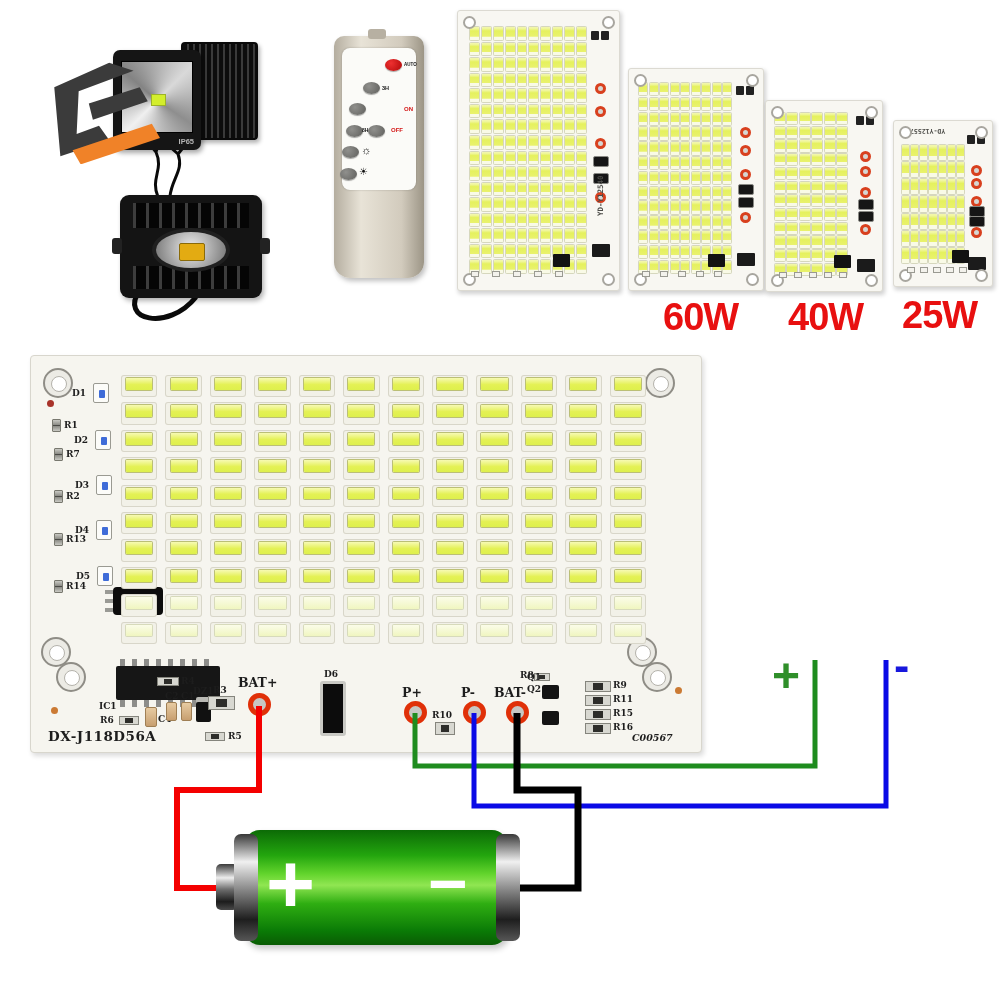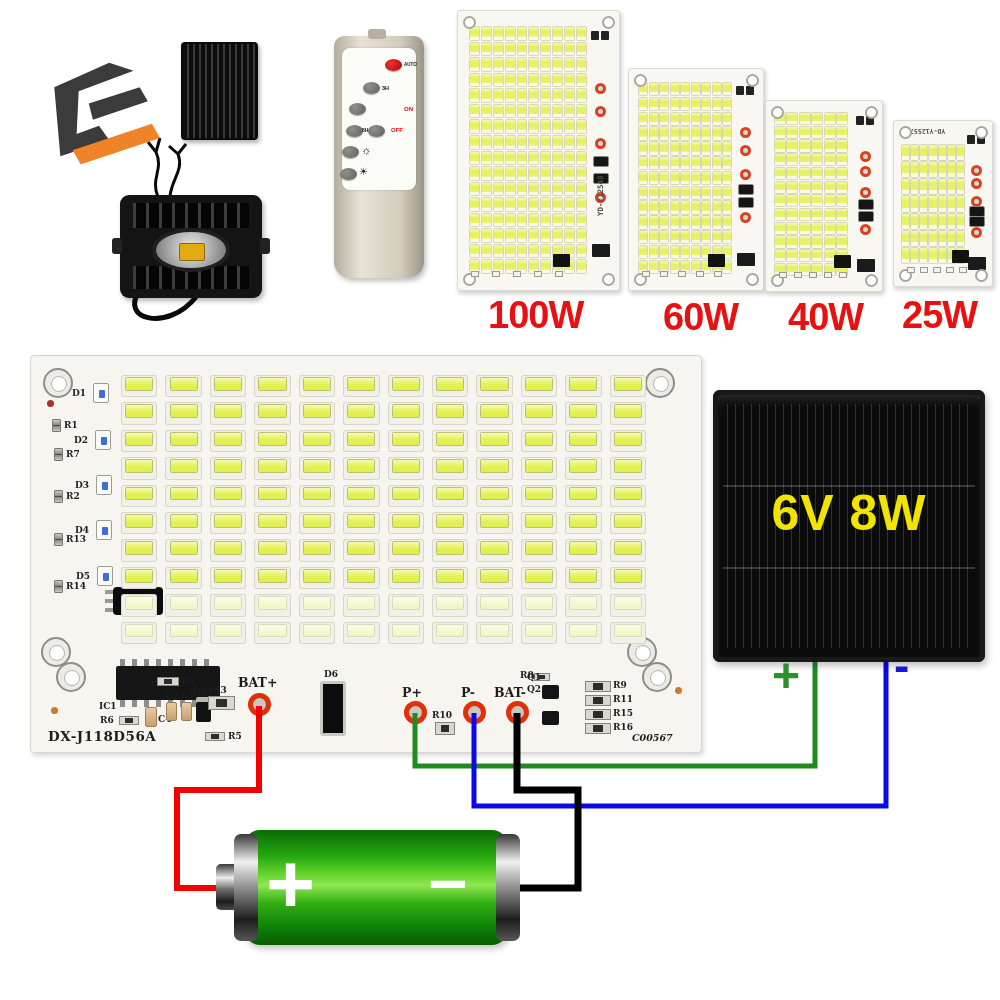--- a/index.html
+++ b/index.html
@@ -53,6 +53,15 @@
   <div class="abs" style="left:181px;top:42px;width:77px;height:98px;border-radius:4px;border:2px solid #0a0a0a;
     background:repeating-linear-gradient(90deg,#0c0c0c 0 4px,#3a3a3a 4px 6px);box-shadow:2px 3px 4px rgba(0,0,0,.3)"></div>
 
+  <div class="abs" style="left:113px;top:50px;width:88px;height:100px;background:#151515;border-radius:7px;
+    box-shadow:2px 3px 5px rgba(0,0,0,.35);z-index:2">
+    <div class="abs" style="left:8px;top:11px;width:72px;height:72px;border:1px solid #000;
+      background:conic-gradient(from 45deg at 50% 55%,#d9d9d9,#8e8e8e 22%,#f0f0f0 50%,#838383 74%,#d9d9d9)">
+      <div class="abs" style="left:29px;top:32px;width:15px;height:12px;background:#d3ee2d;border:1px solid #9cb229"></div>
+    </div>
+    <span class="abs" style="left:14px;bottom:4px;font-size:9px;font-weight:bold;color:#c8c8c8">0W</span>
+    <span class="abs" style="right:7px;bottom:4px;font-size:7.5px;font-weight:bold;color:#b5b5b5">IP65</span>
+  </div>
 
   <svg class="abs" viewBox="0 0 120 105" style="left:38px;top:56px;width:122px;height:108px;z-index:3">
     <polygon fill="#3b3b3b" points="70,6 94,14 40,34 38,76 60,68 70,82 22,98 16,30"></polygon>

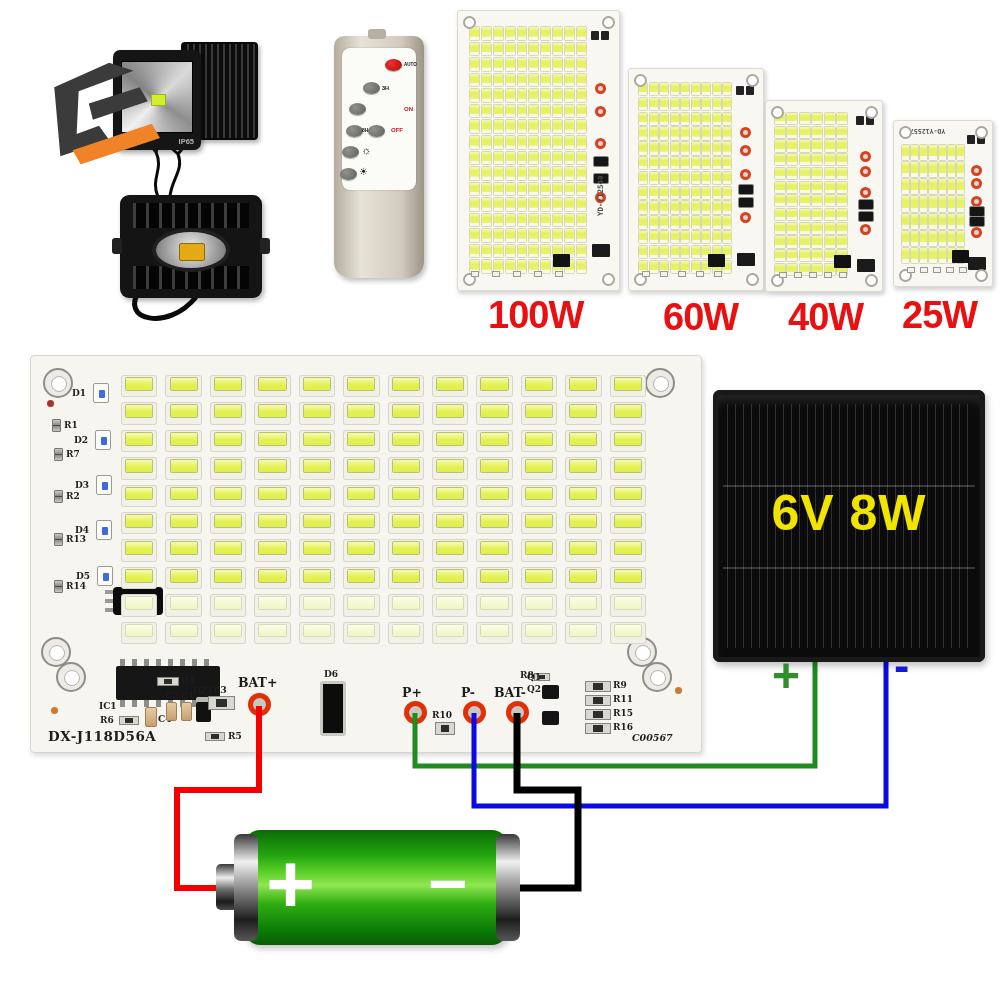--- a/index.html
+++ b/index.html
@@ -111,7 +111,6 @@
     <path stroke-width="5" d="M196,297 C168,332 118,320 140,290"></path>
   </svg>
 
-  <div class="watt" style="left:488px;top:294px">100W</div>
   <div class="watt" style="left:663px;top:296px">60W</div>
   <div class="watt" style="left:788px;top:296px">40W</div>
   <div class="watt" style="left:902px;top:294px">25W</div>

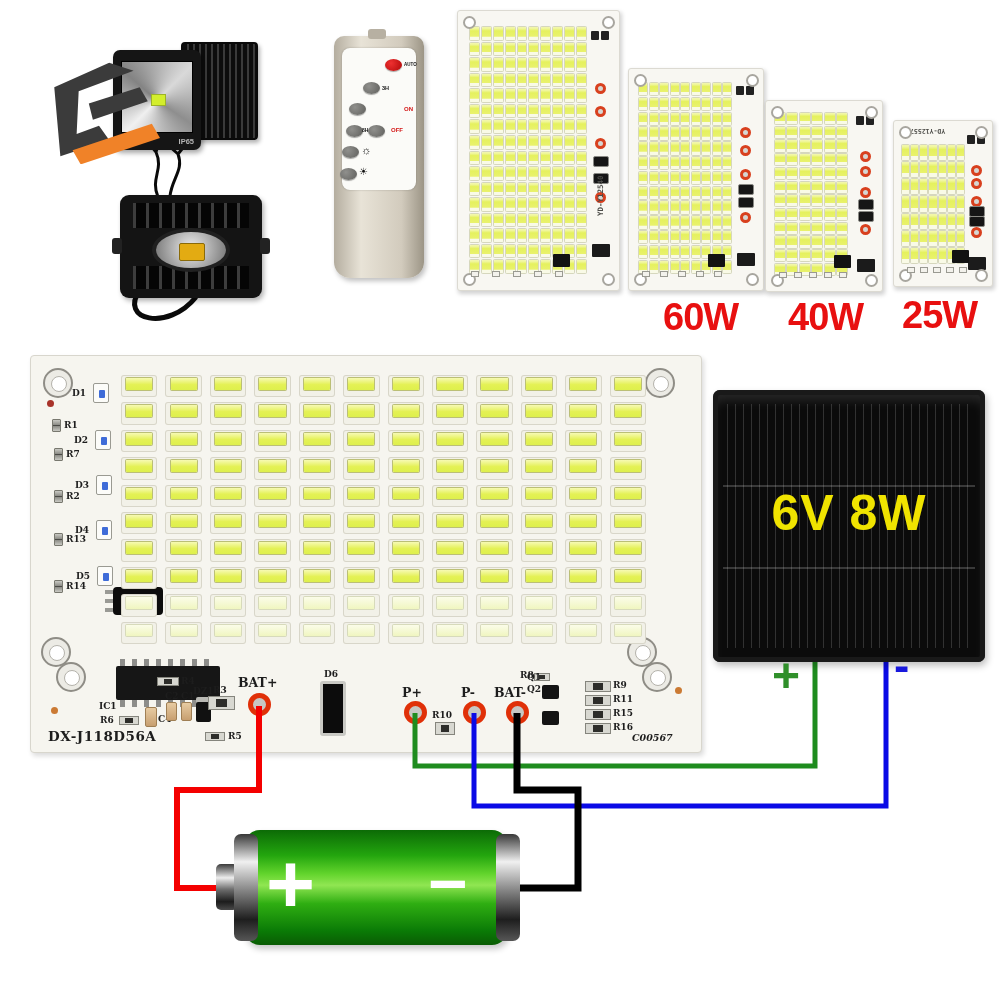--- a/index.html
+++ b/index.html
@@ -1085,14 +1085,6 @@
     <path stroke="#000" stroke-width="7" d="M517,713 L517,790 L578,790 L578,888 L508,888"></path>
   </svg>
 
-  <div class="abs" style="left:713px;top:390px;width:272px;height:272px;background:#0b0b0b;border-radius:7px;
-    box-shadow:inset 0 0 0 5px #191919, inset 0 10px 12px rgba(255,255,255,.12), 2px 4px 7px rgba(0,0,0,.25);z-index:9">
-    <div class="abs" style="left:14px;right:14px;top:14px;bottom:14px;
-      background:repeating-linear-gradient(90deg,rgba(185,185,185,.22) 0 1px,transparent 1px 8px)"></div>
-    <div class="abs" style="left:10px;right:10px;top:35%;height:2px;background:rgba(225,225,225,.22)"></div>
-    <div class="abs" style="left:10px;right:10px;top:65%;height:2px;background:rgba(225,225,225,.22)"></div>
-    <div class="abs" style="left:0;right:0;top:94px;text-align:center;font-size:50px;font-weight:800;color:#f0e400;letter-spacing:1px">6V 8W</div>
-  </div>
   <div class="abs" style="left:772px;top:648px;font-size:48px;font-weight:800;color:#2f8f2a;z-index:9">+</div>
   <div class="abs" style="left:894px;top:638px;font-size:46px;font-weight:800;color:#1818dd;z-index:9">-</div>
 

